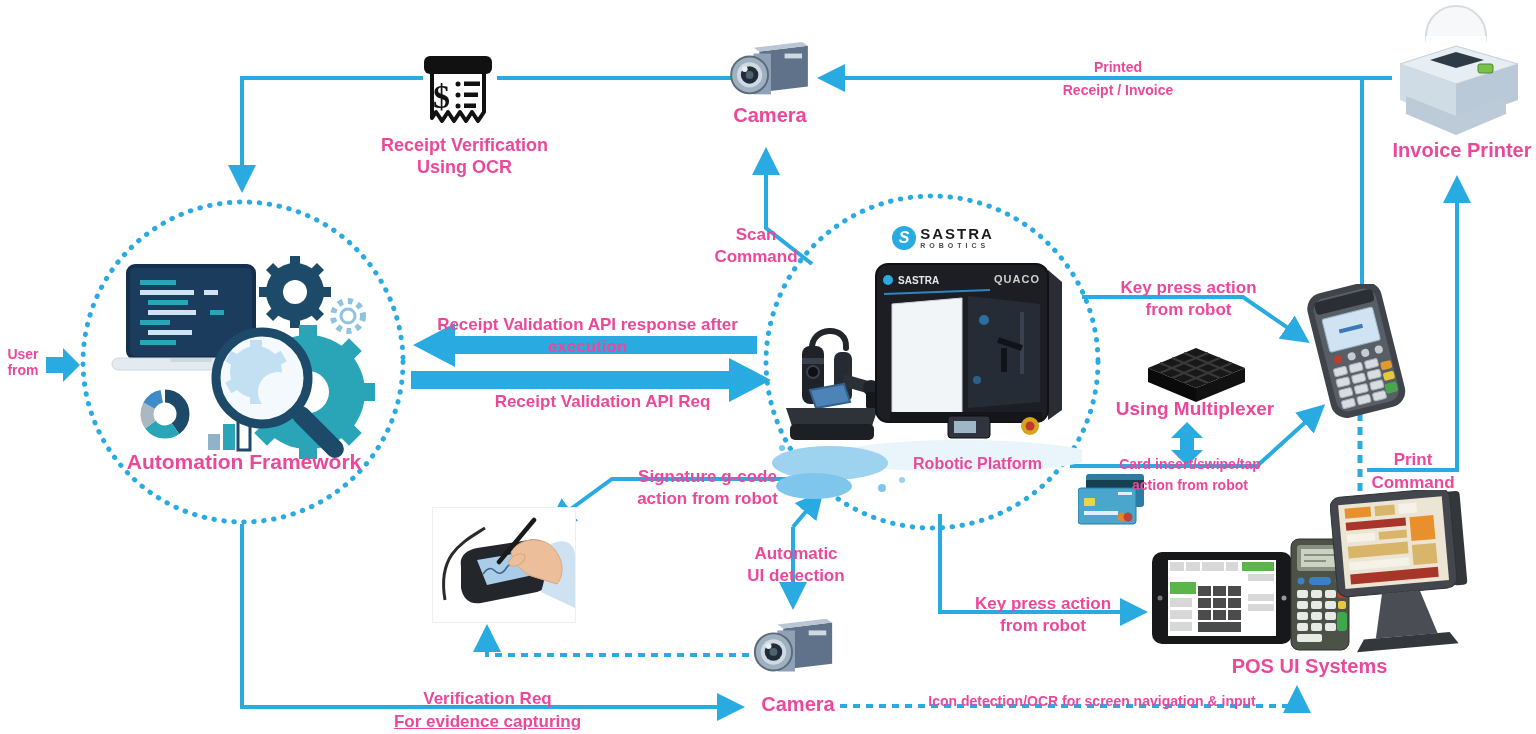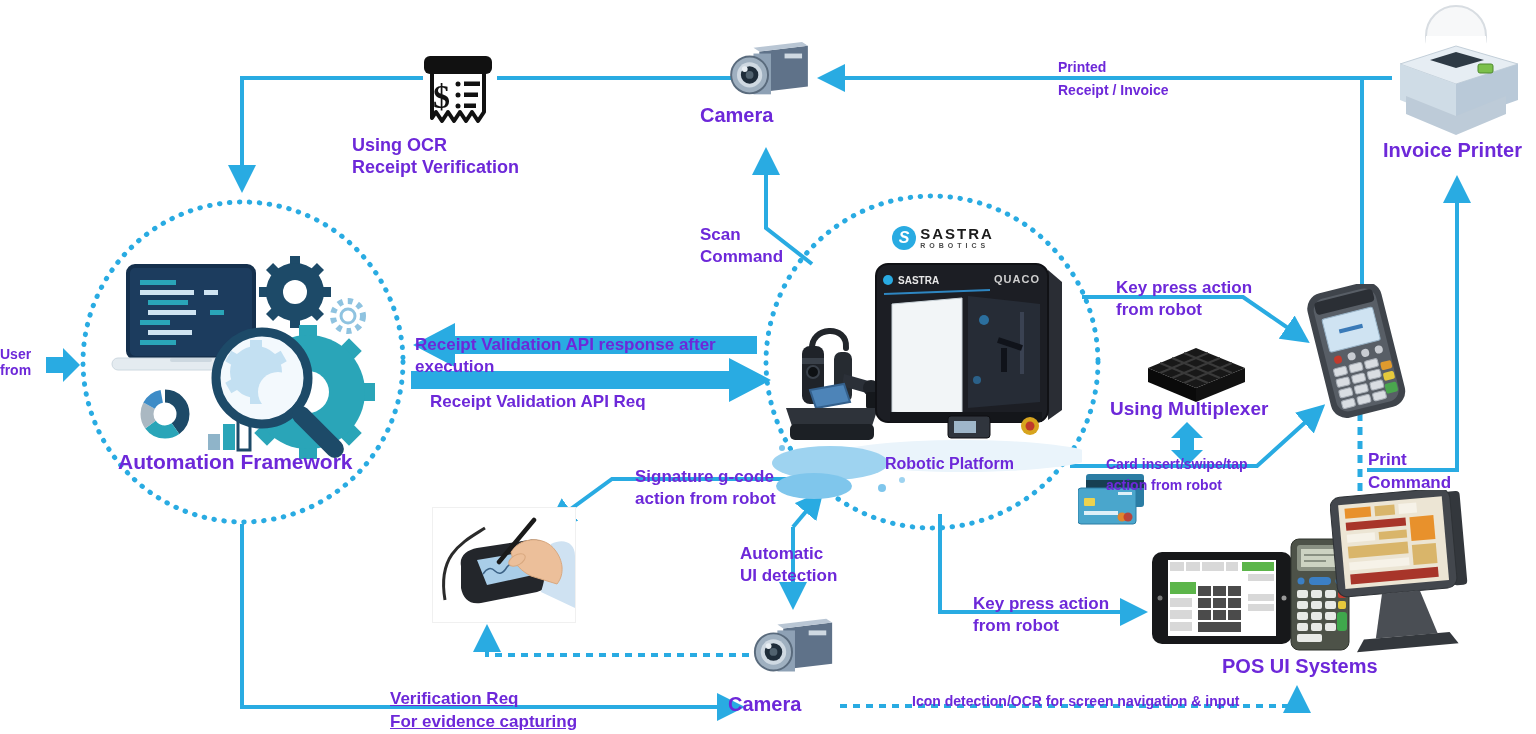--- a/index.html
+++ b/index.html
@@ -9,7 +9,7 @@
   }
   #wires{position:absolute;left:0;top:0;z-index:1;}
   .node,.lbl{position:absolute;z-index:3;}
-  .lbl{color:#6d28d9;font-weight:bold;text-align:left;}
+  .lbl{color:#ec4899;font-weight:bold;text-align:center;}
   .lbl span{display:block;}
   .node-lbl{font-size:20px;line-height:22px;}
   .edge-lbl{font-size:17px;line-height:22px;}

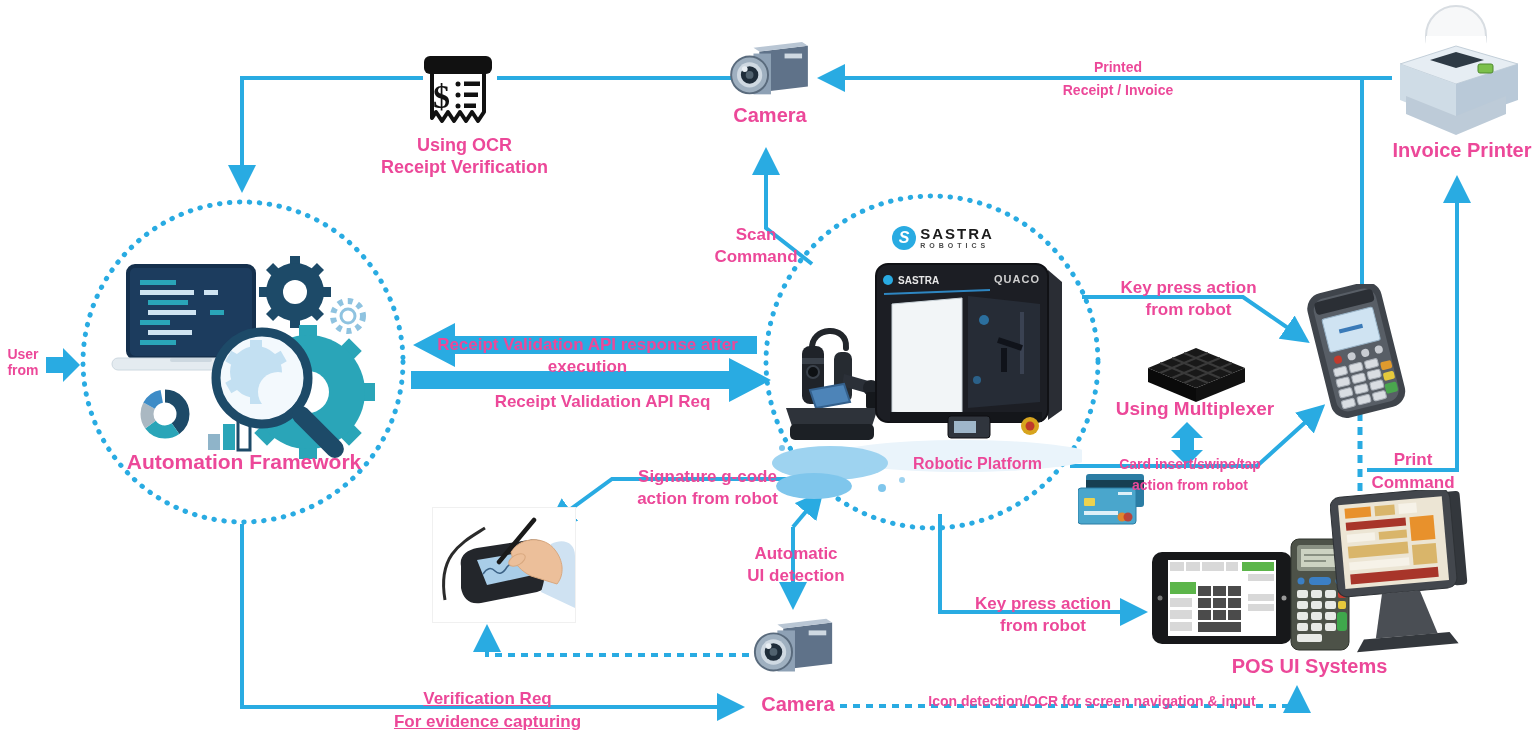--- a/index.html
+++ b/index.html
@@ -399,8 +399,8 @@
   <div class="lbl node-lbl" style="left:1222px;top:655px;width:175px;">POS UI Systems</div>
   <div class="lbl node-lbl" style="left:728px;top:693px;width:140px;">Camera</div>
   <div class="lbl" style="left:352px;top:134px;width:225px;font-size:18px;line-height:22px;">
+    <span>Receipt Verification</span>
     <span>Using OCR</span>
-    <span>Receipt Verification</span>
   </div>
   <div class="lbl edge-sm" style="left:0px;top:346px;width:46px;line-height:16px;">
     <span>User</span>

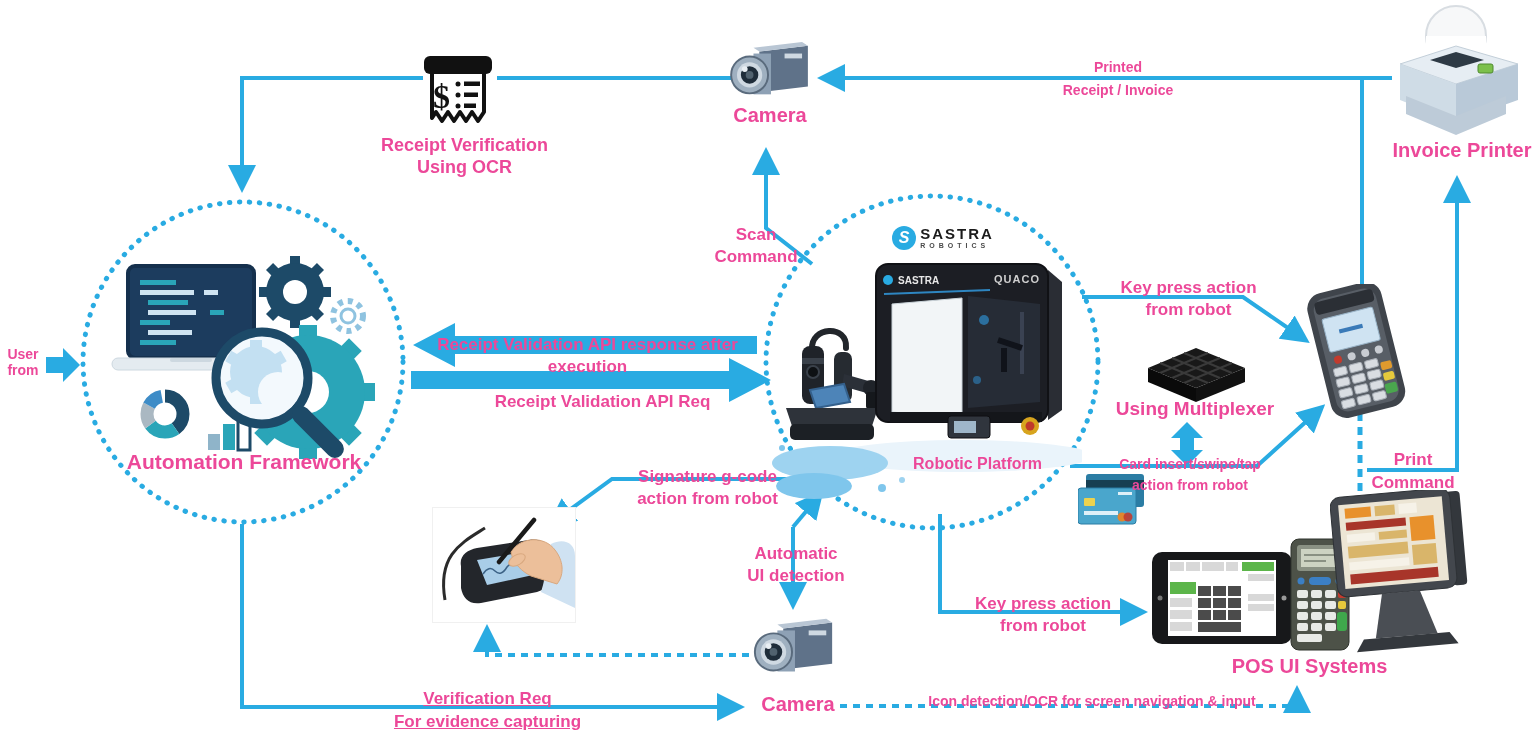--- a/index.html
+++ b/index.html
@@ -415,7 +415,7 @@
     <span>Scan</span>
     <span>Command</span>
   </div>
-  <div class="lbl edge-lbl" style="left:415px;top:314px;width:345px;margin-top:20px;">Receipt Validation API response after execution</div>
+  <div class="lbl edge-lbl" style="left:415px;top:314px;width:345px;">Receipt Validation API response after execution</div>
   <div class="lbl edge-lbl" style="left:430px;top:391px;width:345px;">Receipt Validation API Req</div>
   <div class="lbl edge-lbl" style="left:1116px;top:277px;width:145px;">
     <span>Key press action</span>

